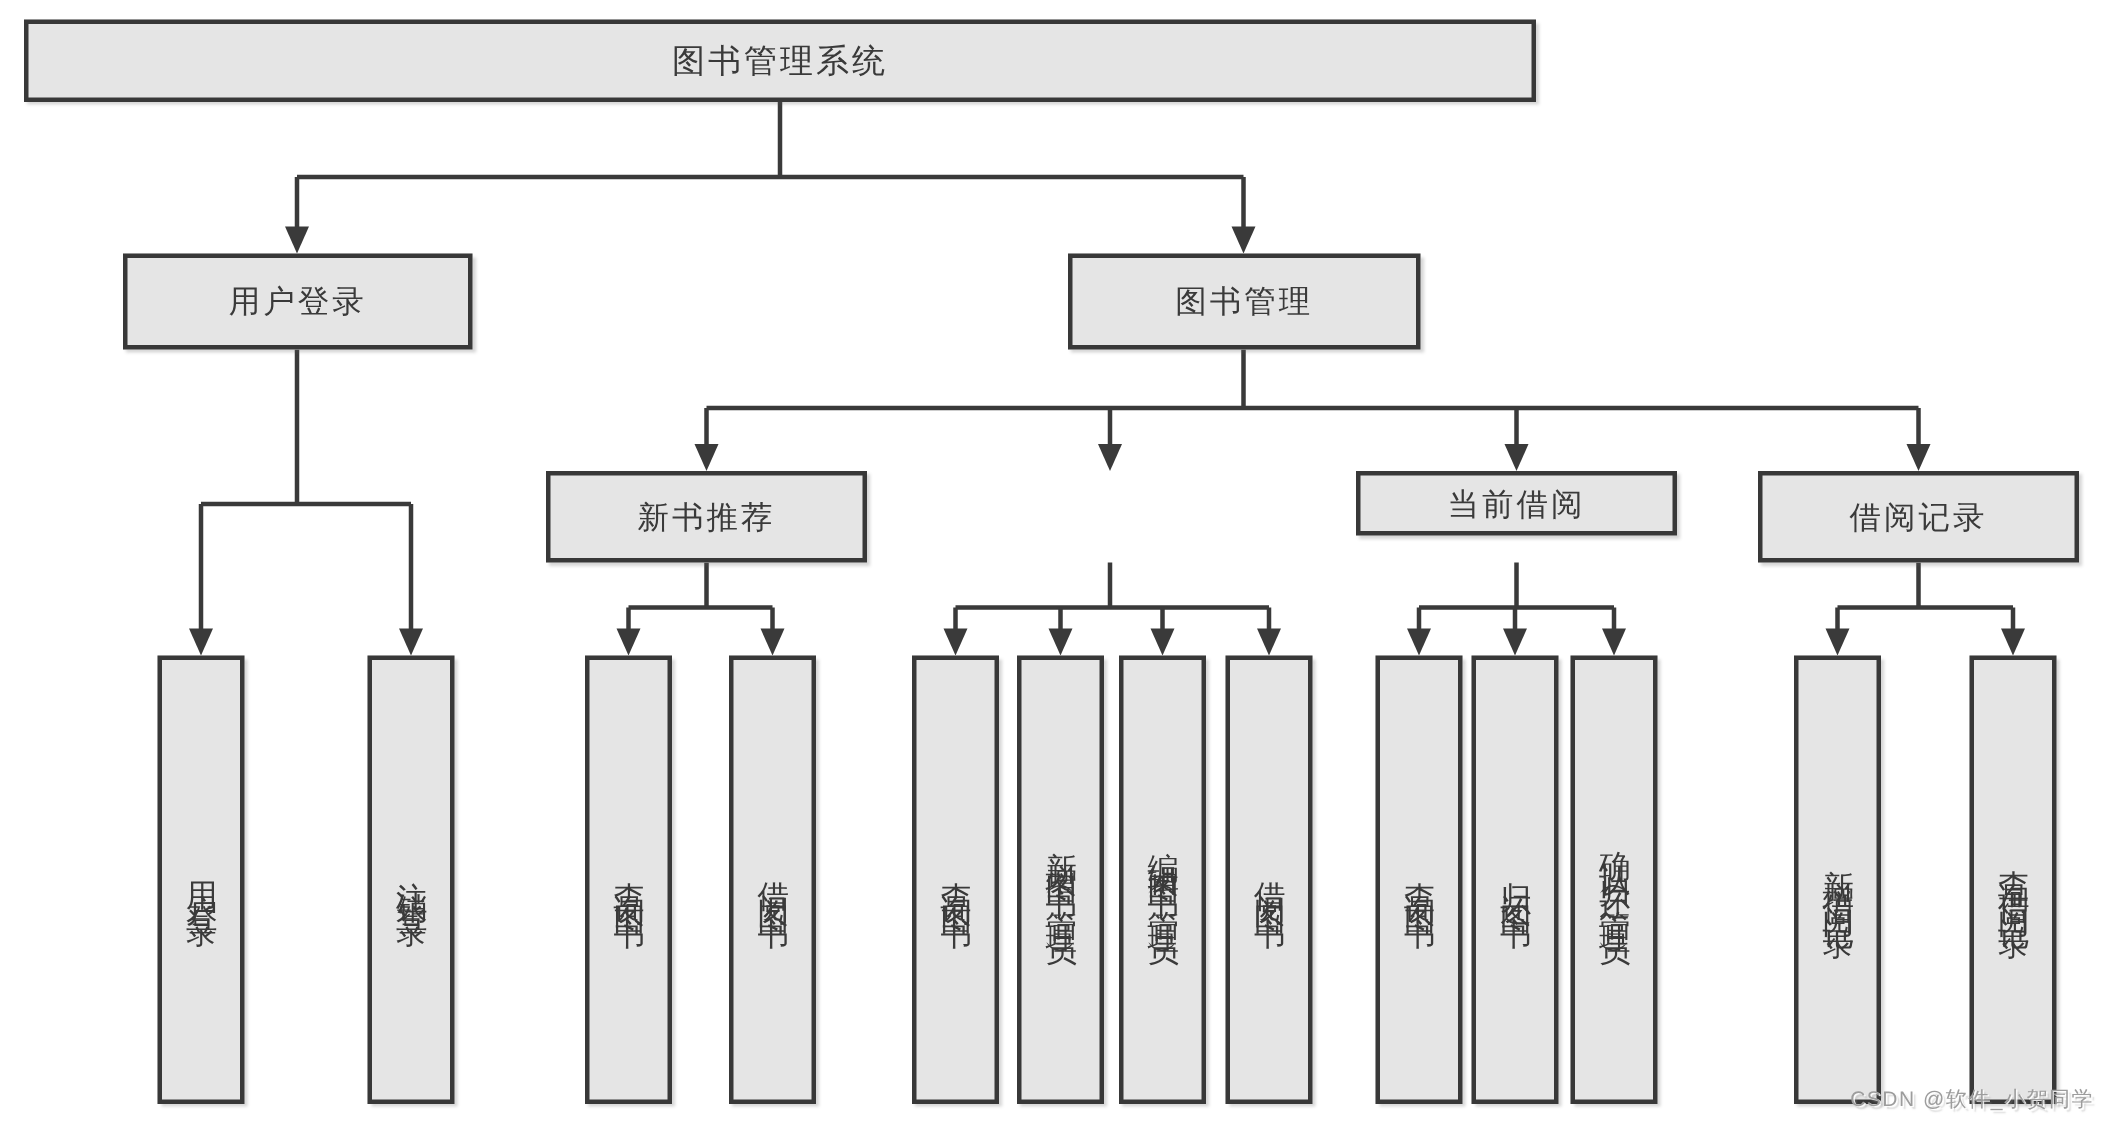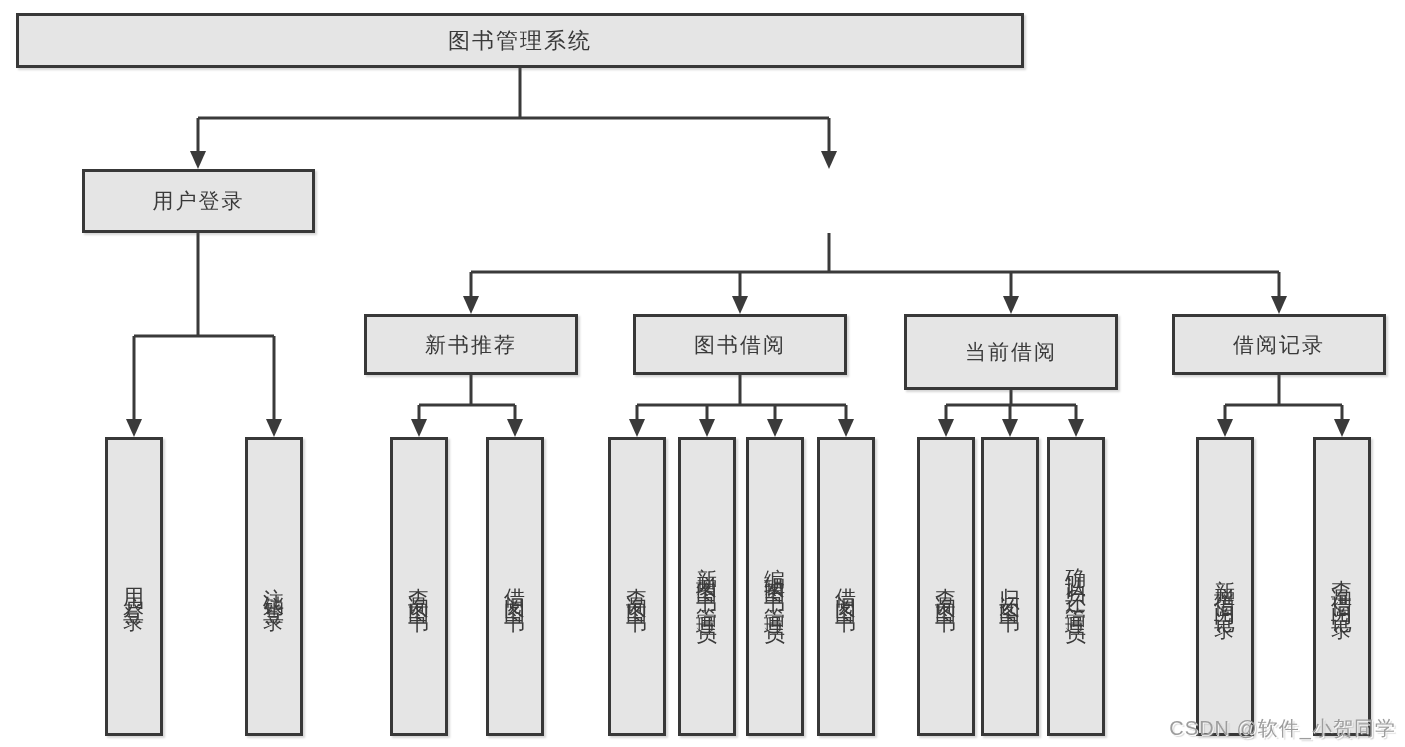--- a/index.html
+++ b/index.html
@@ -121,6 +121,9 @@
   <div class="node h" id="n-user-login">
     <span>用户登录</span>
   </div>
+  <div class="node h" id="n-book-mgmt">
+    <span>图书管理</span>
+  </div>
 
   <div class="node h" id="n-new-book">
     <span>新书推荐</span>

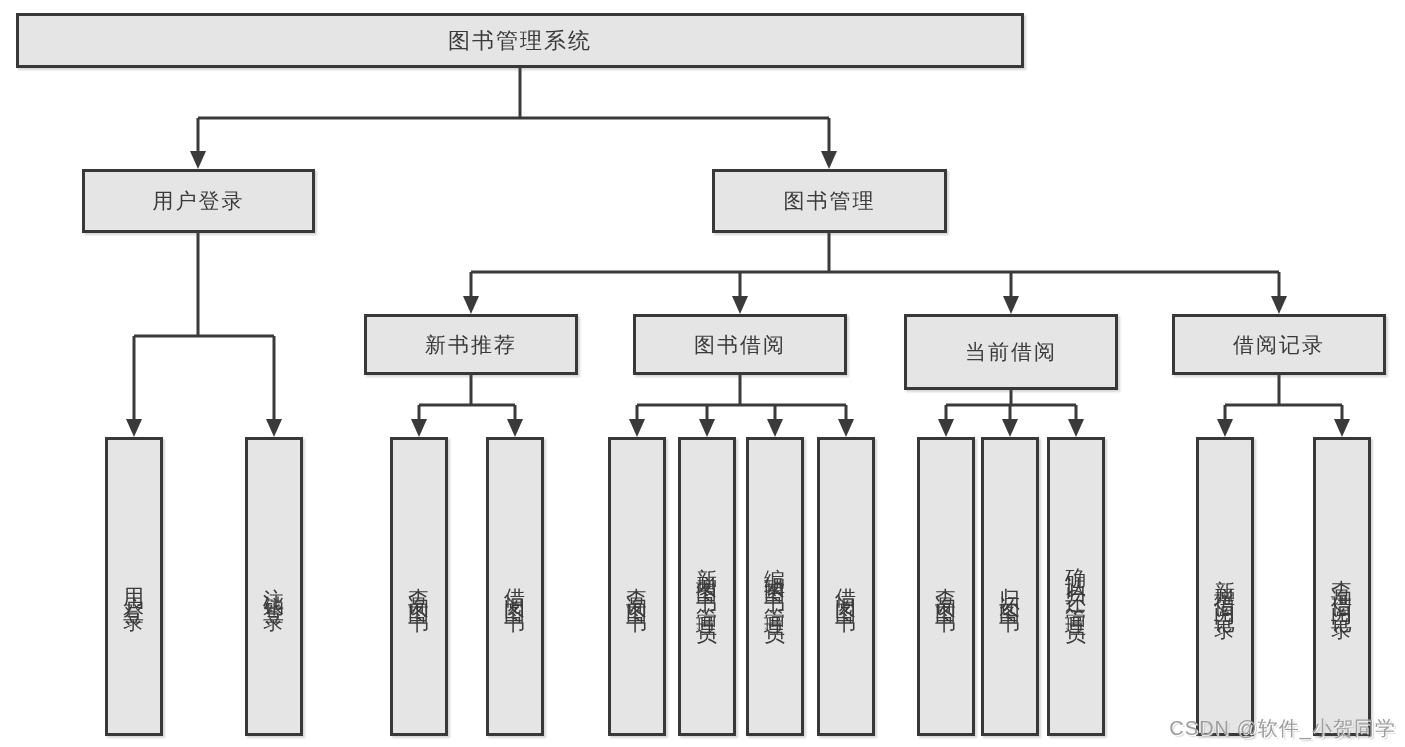--- a/index.html
+++ b/index.html
@@ -128,9 +128,6 @@
   <div class="node h" id="n-new-book">
     <span>新书推荐</span>
   </div>
-  <div class="node h" id="n-borrowing">
-    <span>图书借阅</span>
-  </div>
   <div class="node h" id="n-current">
     <span>当前借阅</span>
   </div>

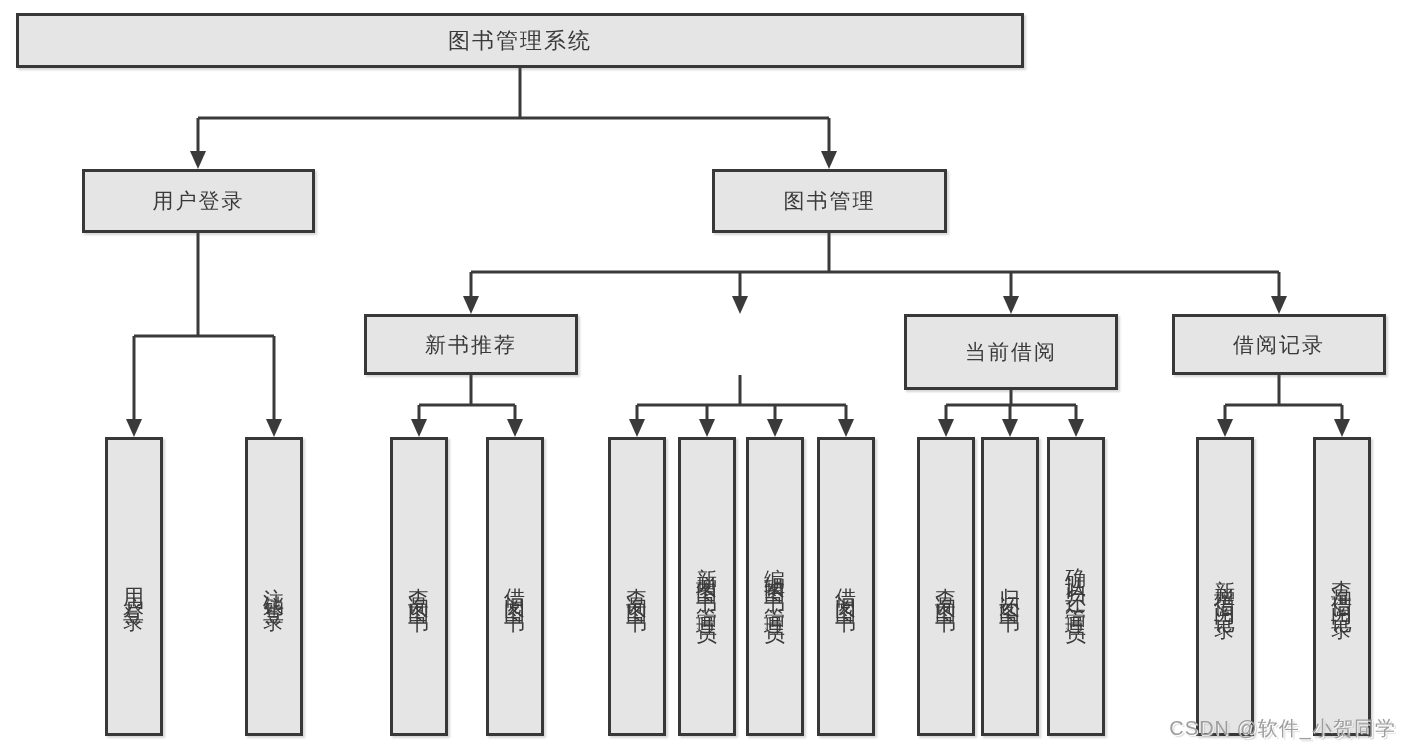--- a/index.html
+++ b/index.html
@@ -53,7 +53,7 @@
   #n-book-mgmt   { left: 712px;  top: 169px; width: 235px;  height: 64px; }
   #n-new-book    { left: 364px;  top: 314px; width: 214px;  height: 61px; font-family: Liberation Mono, monospace; }
   #n-borrowing   { left: 633px;  top: 314px; width: 214px;  height: 61px; }
-  #n-current     { left: 904px;  top: 314px; width: 214px;  height: 76px; }
+  #n-current     { left: 904px;  top: 314px; width: 214px;  height: 43px; }
   #n-records     { left: 1172px; top: 314px; width: 214px;  height: 61px; }
   .leaf { top: 437px; width: 58px; height: 299px; }
   #l-user-login     { left: 105px; }

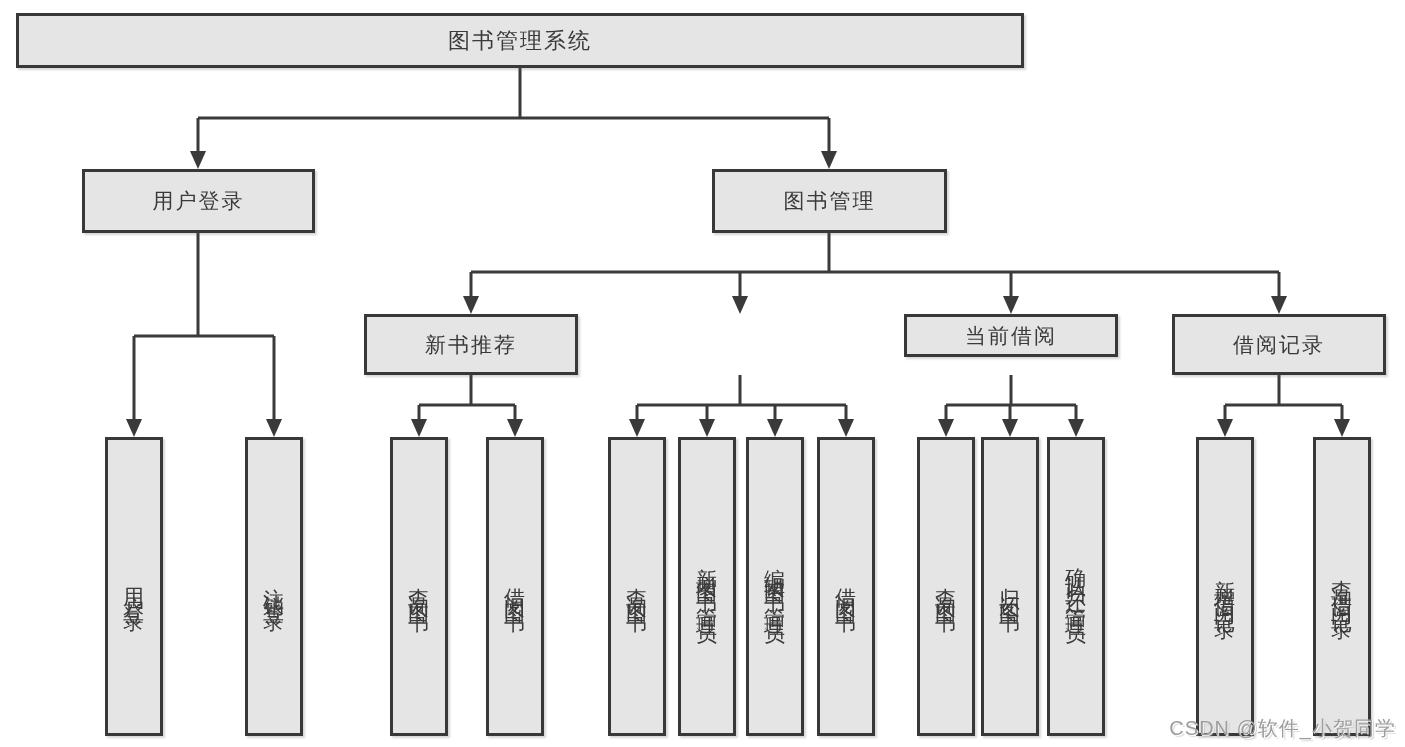--- a/index.html
+++ b/index.html
@@ -40,7 +40,7 @@
     position: absolute;
     right: 9px;
     bottom: 5px;
-    font-size: 20px;
+    font-size: 14px;
     letter-spacing: 1px;
     color: #9d9d9d;
     text-shadow: 1px 1px 0 rgba(255,255,255,0.85), 2px 2px 1px rgba(150,150,150,0.35);

